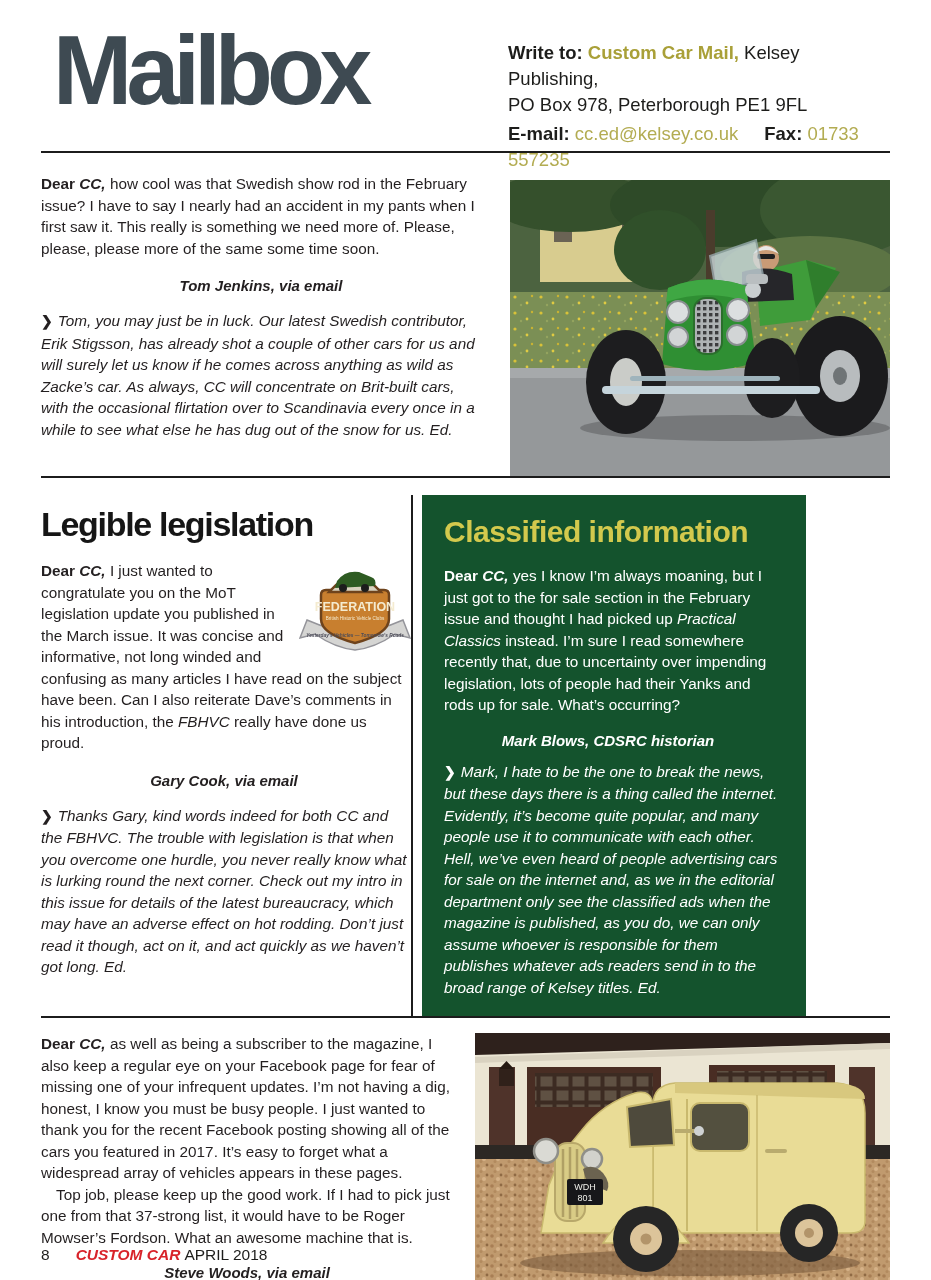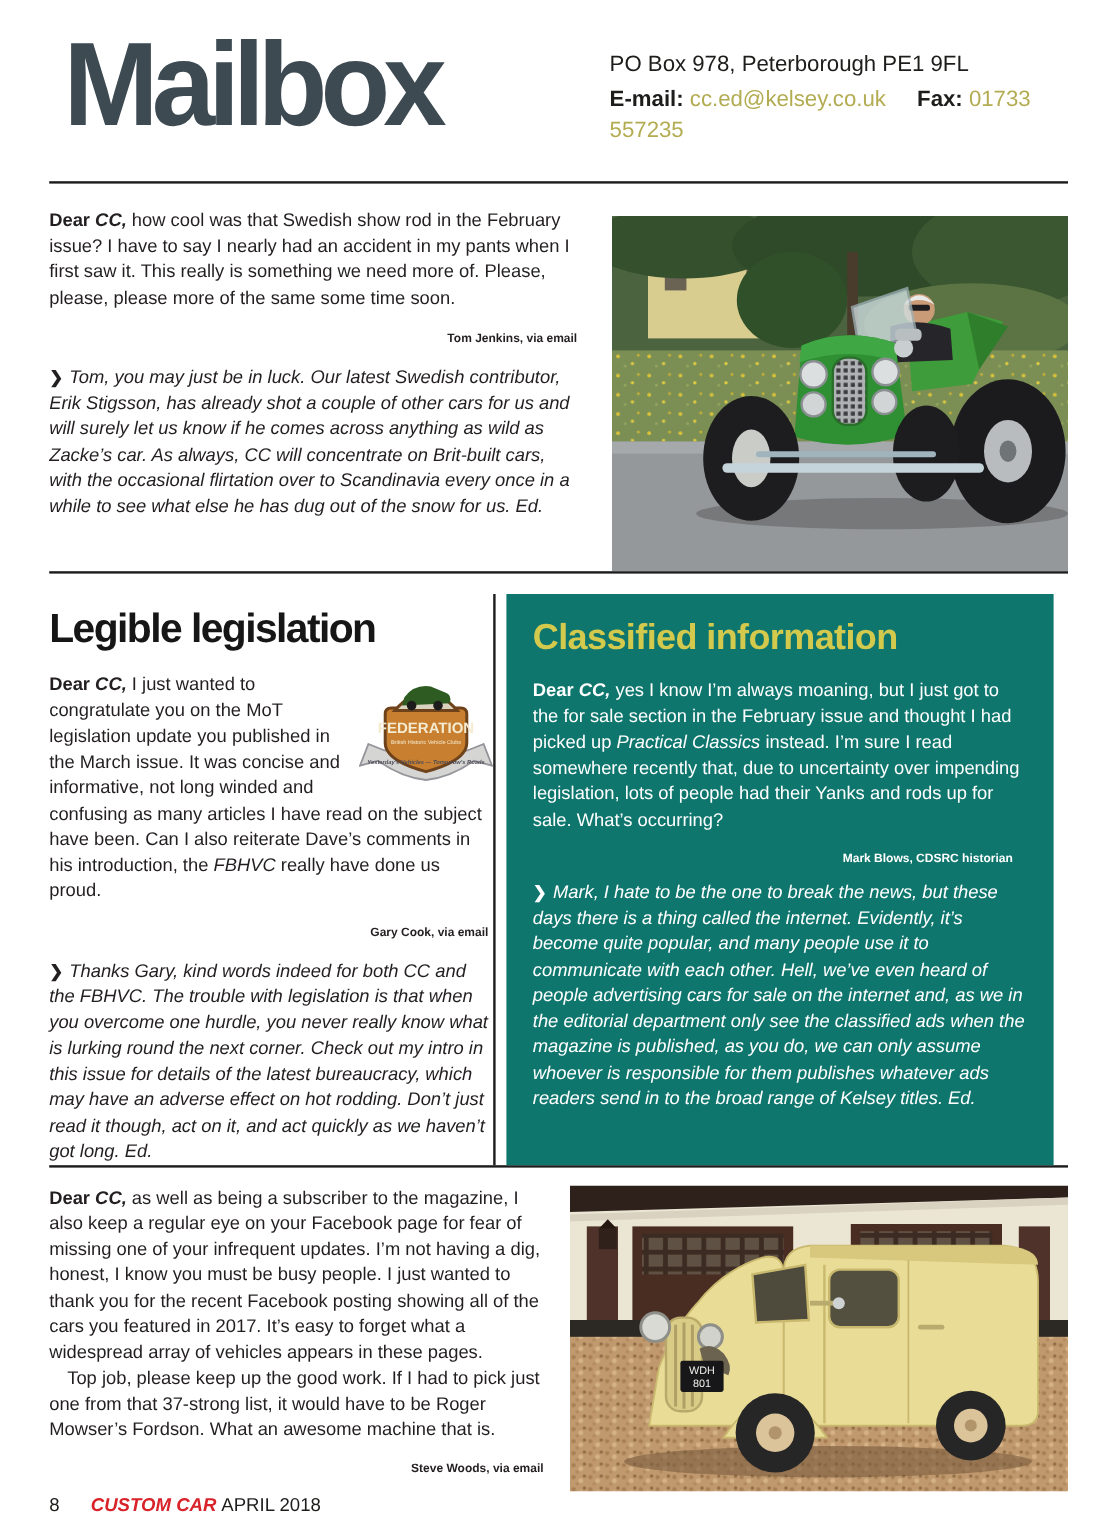--- a/index.html
+++ b/index.html
@@ -75,6 +75,7 @@
   <div class="masthead">
     <div class="logo">Mailbox</div>
     <div class="write-block">
+      <div><span class="wb-bold">Write to:</span> <span class="wb-olive">Custom Car Mail,</span> <span>Kelsey Publishing,</span></div>
       <div>PO Box 978, Peterborough PE1 9FL</div>
       <div class="wb-contact"><span class="wb-bold">E-mail:</span> <a href="#" class="wb-link">cc.ed@kelsey.co.uk</a><span class="wb-fax-label">Fax:</span> <span class="wb-link">01733 557235</span></div>
     </div>

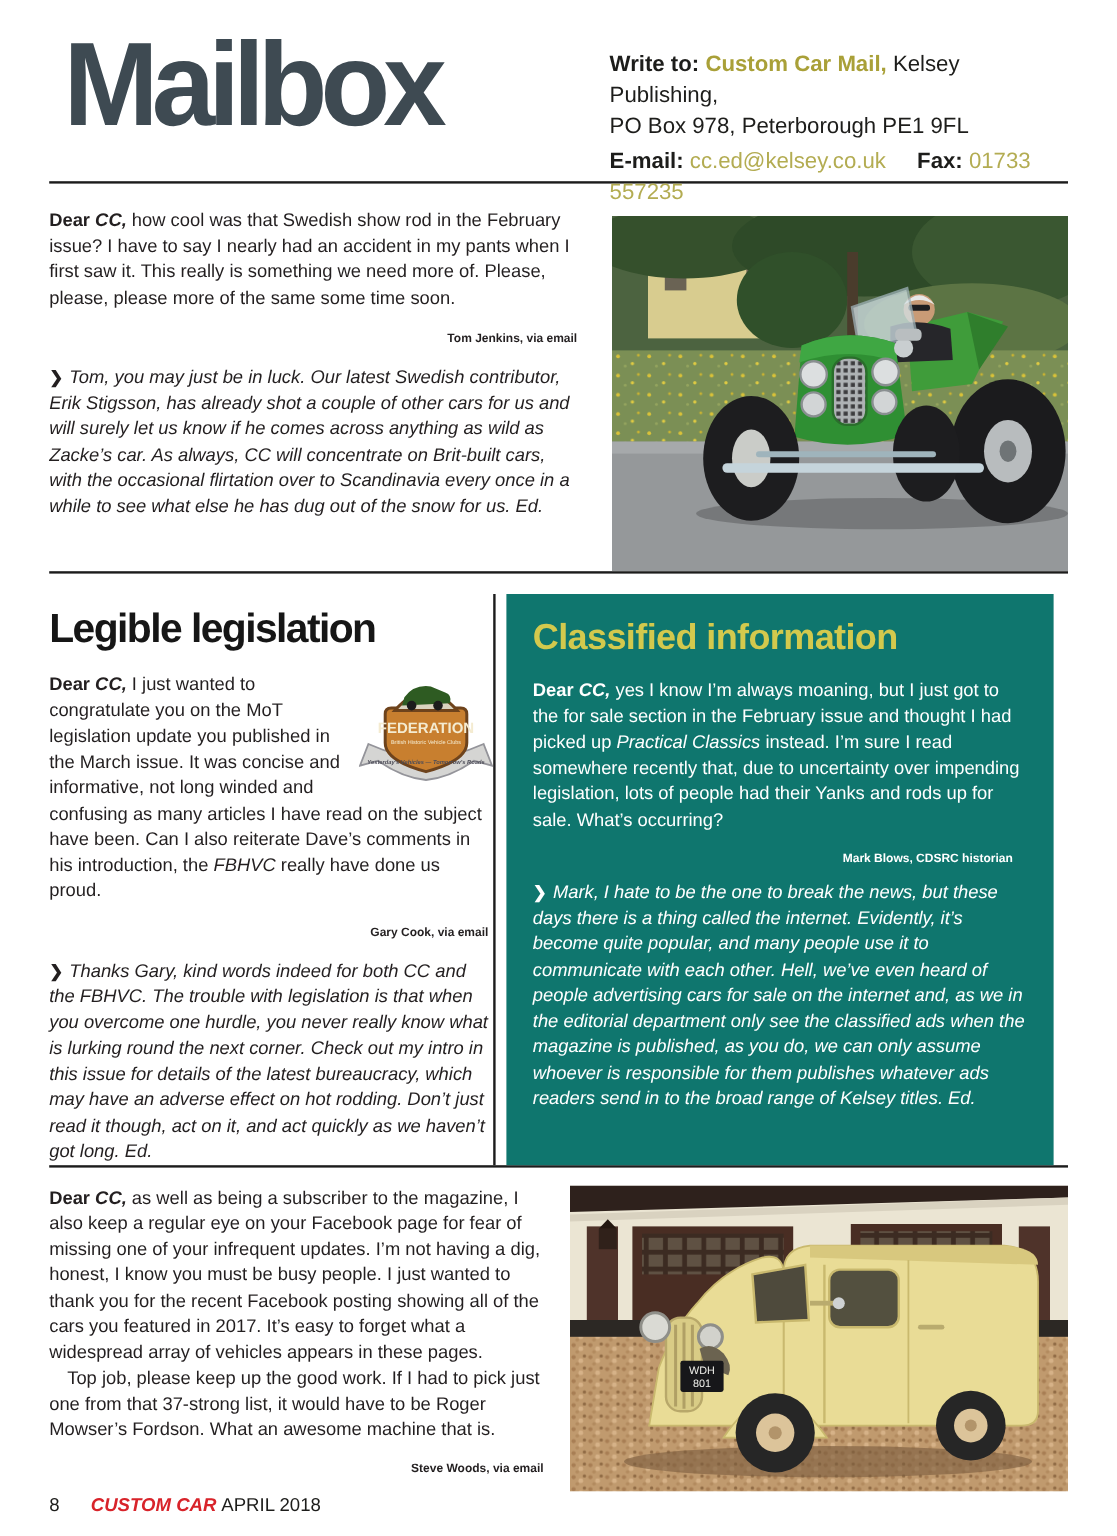--- a/index.html
+++ b/index.html
@@ -31,7 +31,7 @@
   .body-p{ font-size:15.3px; line-height:21.5px; }
   .salut{ font-weight:bold; }
   .salut .cc{ font-style:italic; }
-  .sig{ text-align:right; font-weight:bold; font-size:10px; margin:18px 4px 16px 0; }
+  .sig{ text-align:center; font-weight:bold; font-style:italic; font-size:15px; margin:18px 4px 16px 0; }
   .reply{ font-style:italic; font-size:15.3px; line-height:21.5px; }
   .rm{ font-style:normal; font-weight:bold; margin-right:5px; font-size:14px; }
   .ital{ font-style:italic; }

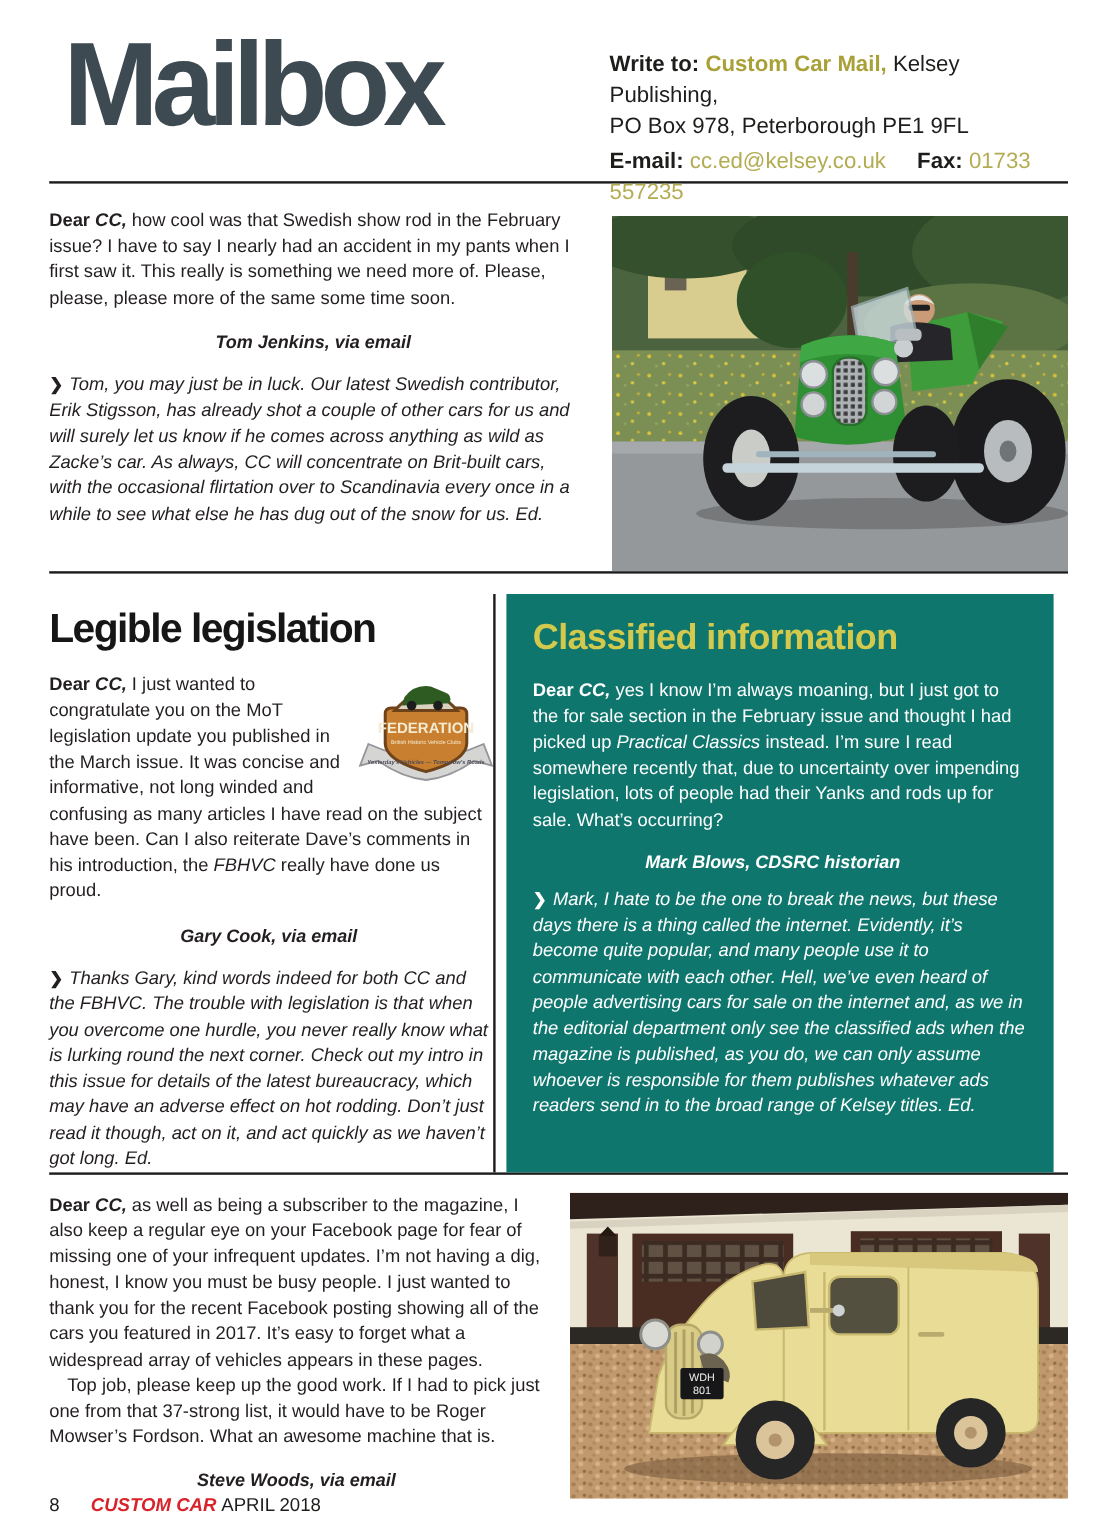--- a/index.html
+++ b/index.html
@@ -46,7 +46,7 @@
   .sec2-left{ width:370px; }
   .vrule{ width:2px; background:#1c1c1c; flex:none; }
   .blackbox{
-    width:456px; margin-left:9px; background:#0f766e; color:#fff;
+    width:384px; margin-left:9px; background:#14532d; color:#fff;
     padding:12px 22px 18px 22px; flex:none;
   }
   .blackbox .section-title{ color:#d3c94d; font-size:30px; letter-spacing:-.5px; margin:8px 0 16px; }

